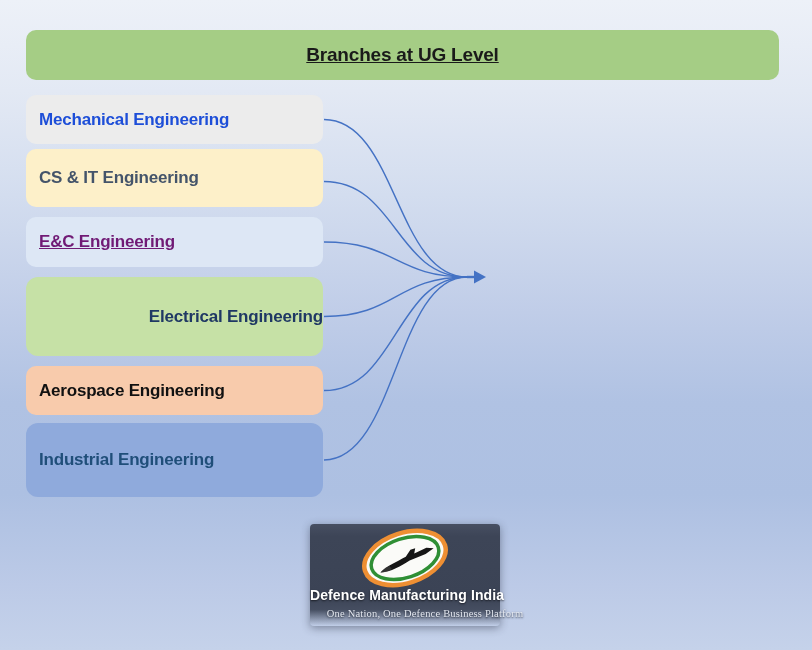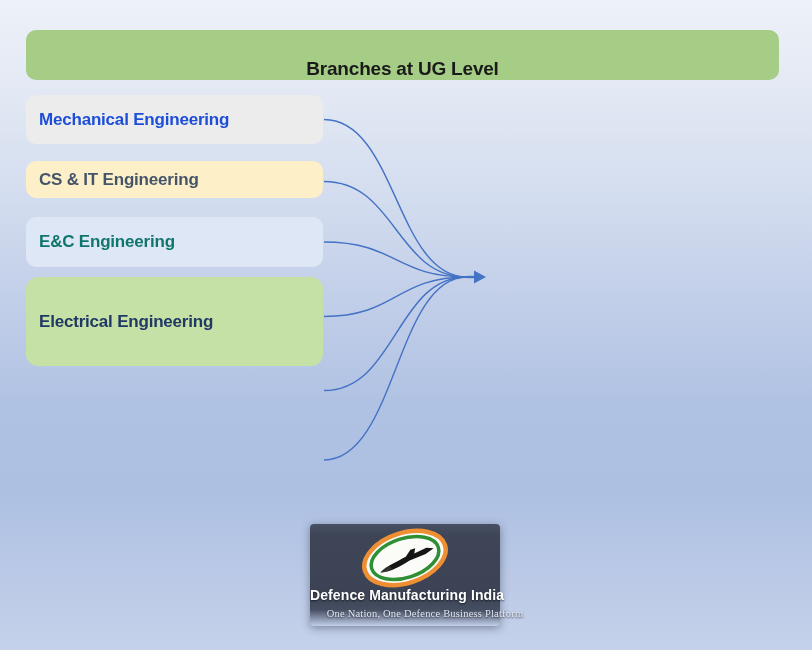--- a/index.html
+++ b/index.html
@@ -18,8 +18,8 @@
   .banner{
     position:absolute;left:26px;top:30px;width:753px;height:50px;
     border-radius:10px;
-    display:flex;align-items:flex-end;justify-content:center;
-    font-weight:bold;font-size:19px;letter-spacing:-0.2px;
+    display:flex;align-items:center;justify-content:center;
+    font-weight:bold;font-size:19px;letter-spacing:-0.2px;text-decoration:underline;
   }
 
   

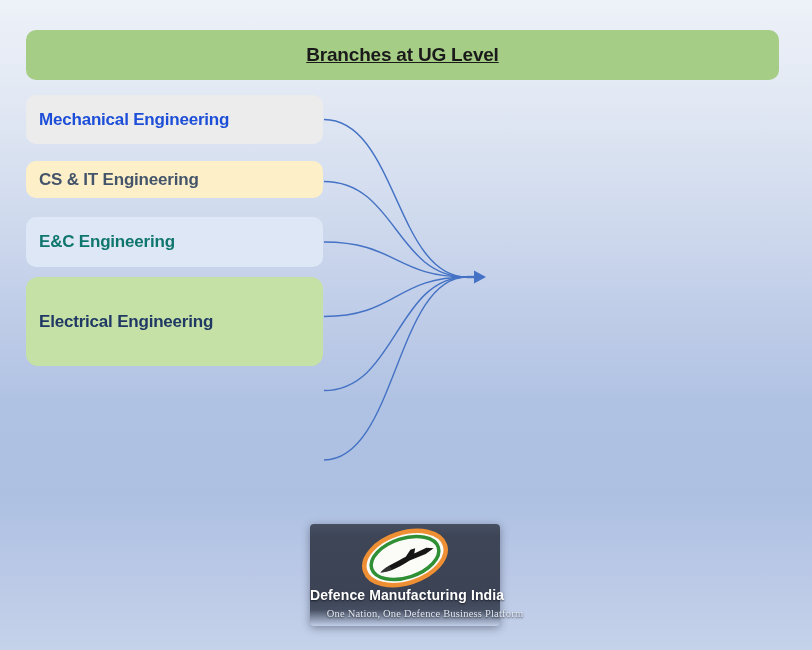--- a/index.html
+++ b/index.html
@@ -31,7 +31,7 @@
     font-weight:bold;font-size:17px;letter-spacing:-0.2px;
   }
   .b1{top:95px;height:49px;}
-  .b2{top:161px;height:37px;}
+  .b2{top:149px;height:58px;}
   .b3{top:217px;height:50px;}
   .b4{top:277px;height:89px;border-radius:12px;}
   .b5{top:366px;height:49px;}

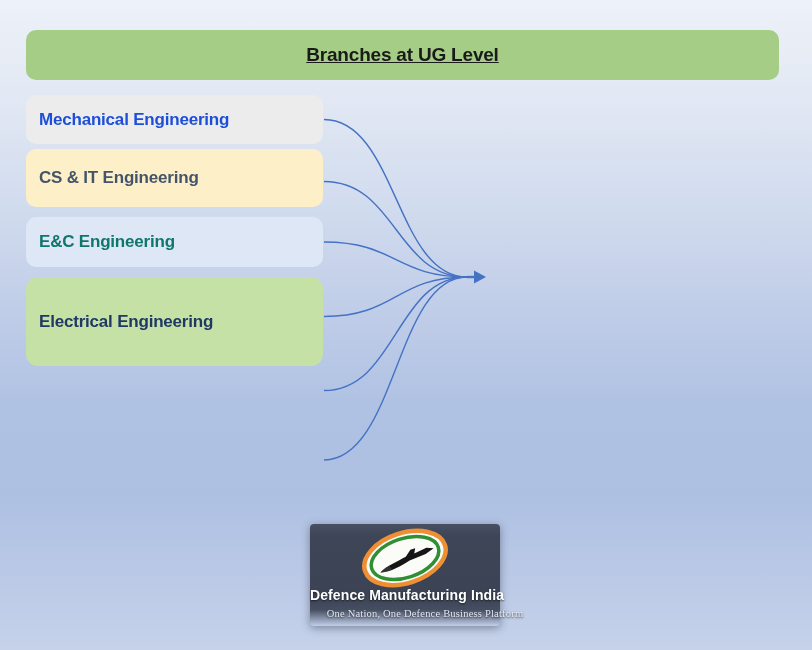--- a/index.html
+++ b/index.html
@@ -94,7 +94,7 @@
   <div class="branch b2" style="background-color: rgb(253, 240, 201); color: rgb(68, 84, 106);">
     <span>CS &amp; IT Engineering</span>
   </div>
-  <div class="branch b3" style="background-color: rgb(221, 231, 245); color: #0f766e;">
+  <div class="branch b3" style="background-color: rgb(221, 231, 245); color: #701a75; text-decoration: underline;">
     <span>E&amp;C Engineering</span>
   </div>
   <div class="branch b4" style="background-color: rgb(198, 225, 166); color: rgb(31, 56, 100);">

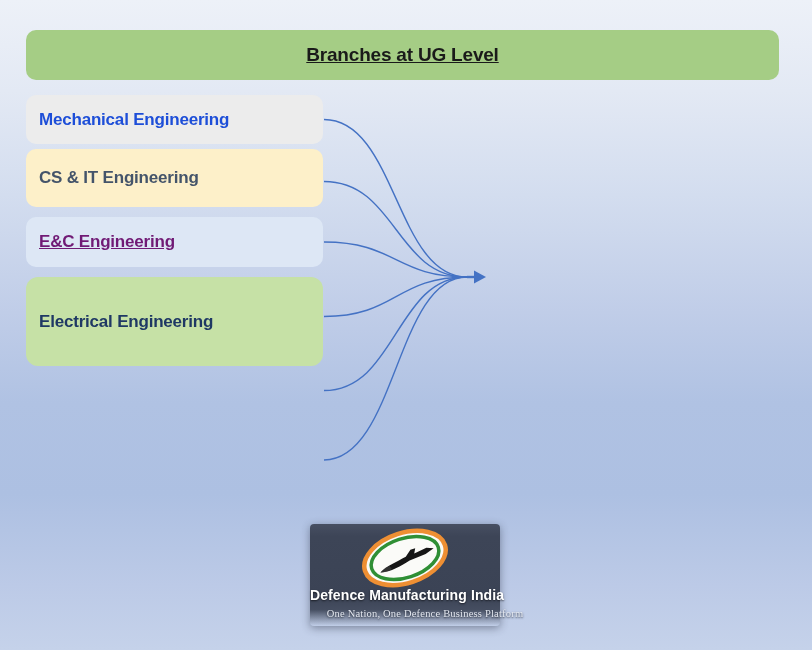--- a/index.html
+++ b/index.html
@@ -33,7 +33,7 @@
   .b1{top:95px;height:49px;}
   .b2{top:149px;height:58px;}
   .b3{top:217px;height:50px;}
-  .b4{top:277px;height:89px;border-radius:12px;}
+  .b4{top:277px;height:79px;border-radius:12px;justify-content:flex-end;}
   .b5{top:366px;height:49px;}
   .b6{top:423px;height:74px;border-radius:12px;}
 

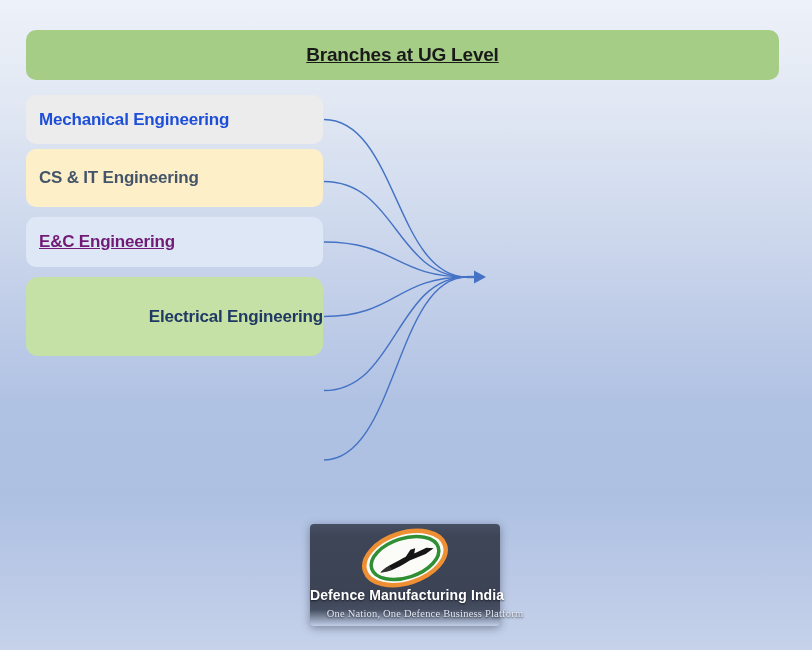--- a/index.html
+++ b/index.html
@@ -100,6 +100,9 @@
   <div class="branch b4" style="background-color: rgb(198, 225, 166); color: rgb(31, 56, 100);">
     <span>Electrical Engineering</span>
   </div>
+  <div class="branch b5" style="background-color: rgb(248, 203, 172); color: rgb(17, 17, 17);">
+    <span>Aerospace Engineering</span>
+  </div>
 
   <svg class="connectors" viewBox="0 0 812 650" xmlns="http://www.w3.org/2000/svg">
     <g fill="none" stroke-width="1.4" stroke="#4472C4">

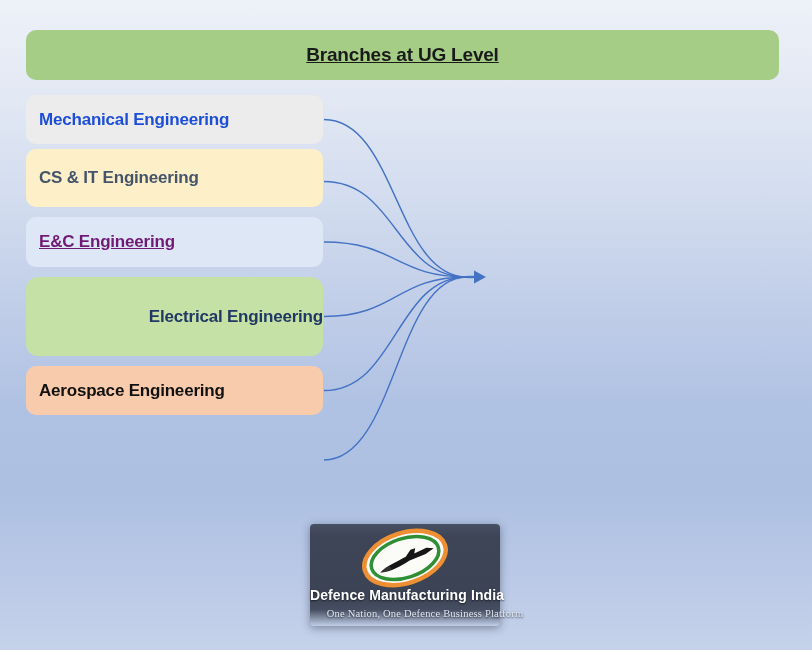--- a/index.html
+++ b/index.html
@@ -103,6 +103,9 @@
   <div class="branch b5" style="background-color: rgb(248, 203, 172); color: rgb(17, 17, 17);">
     <span>Aerospace Engineering</span>
   </div>
+  <div class="branch b6" style="background-color: rgb(143, 170, 220); color: rgb(31, 78, 121);">
+    <span>Industrial Engineering</span>
+  </div>
 
   <svg class="connectors" viewBox="0 0 812 650" xmlns="http://www.w3.org/2000/svg">
     <g fill="none" stroke-width="1.4" stroke="#4472C4">

